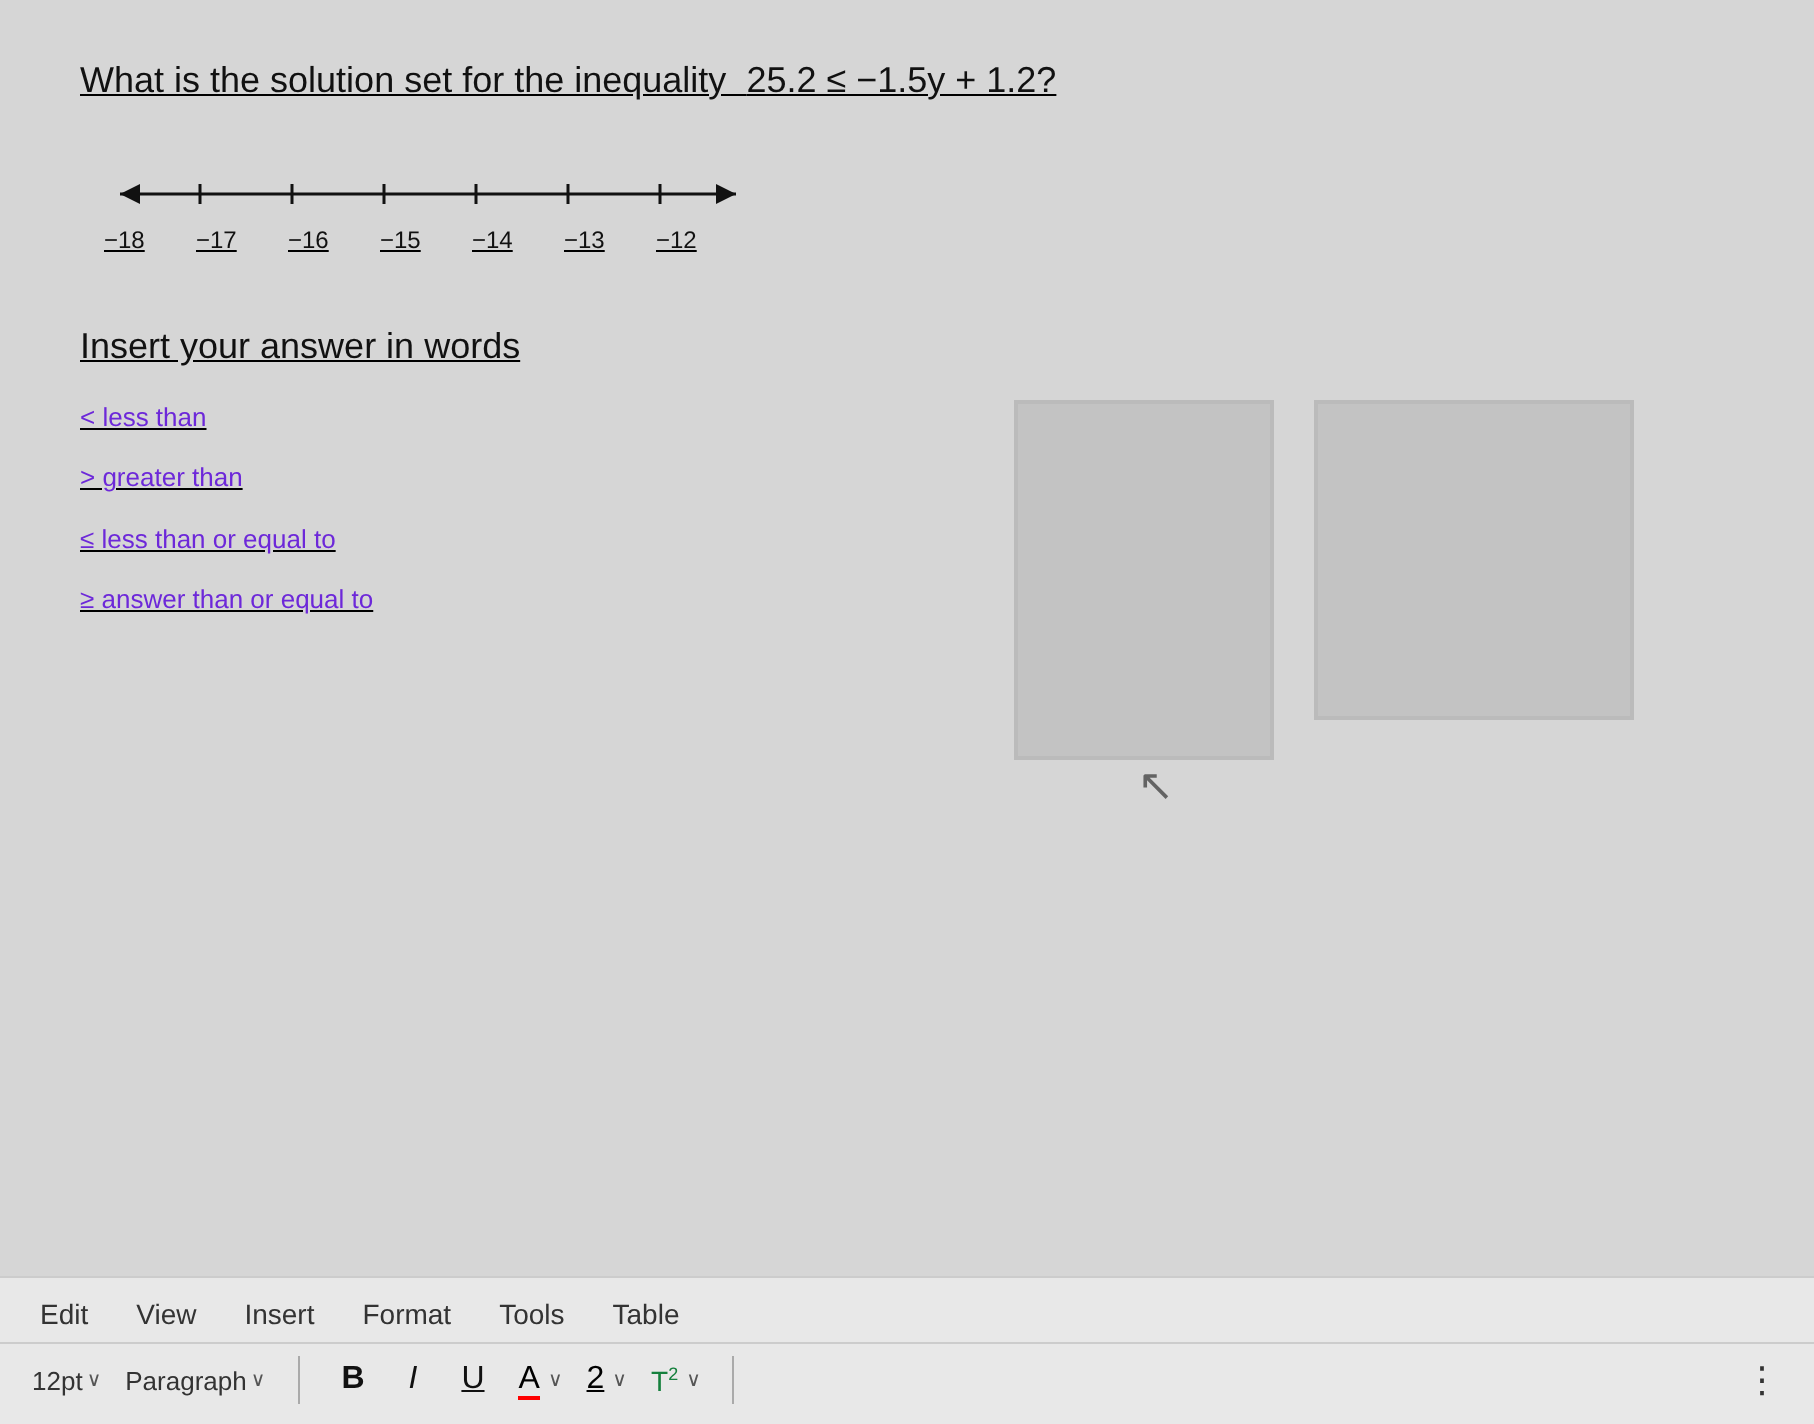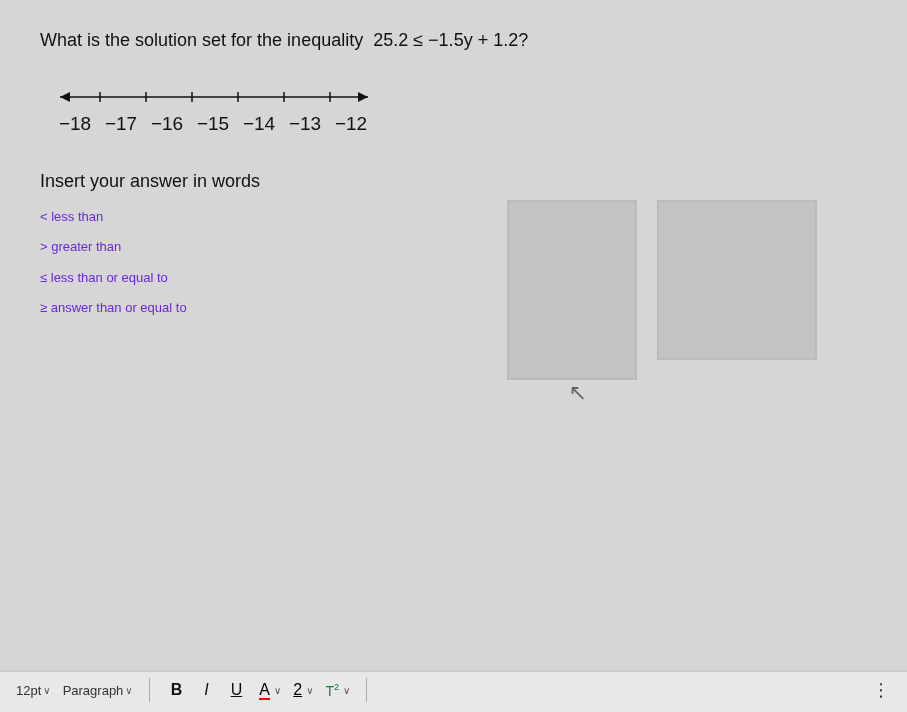--- a/index.html
+++ b/index.html
@@ -15,6 +15,7 @@
 
     .main-content {
       padding: 28px 40px 0 40px;
+      text-decoration: underline;
     }
 
     .question {

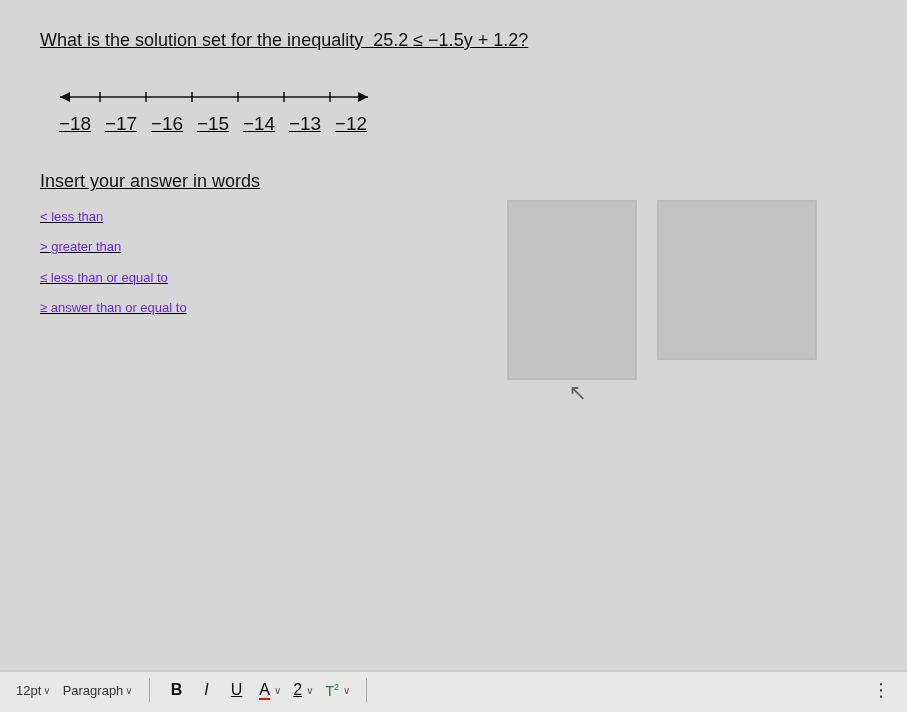--- a/index.html
+++ b/index.html
@@ -53,8 +53,8 @@
 
     .number-label {
       width: 46px;
-      text-align: center;
-      font-size: 19px;
+      text-align: left;
+      font-size: 12px;
     }
 
     .write-answer {

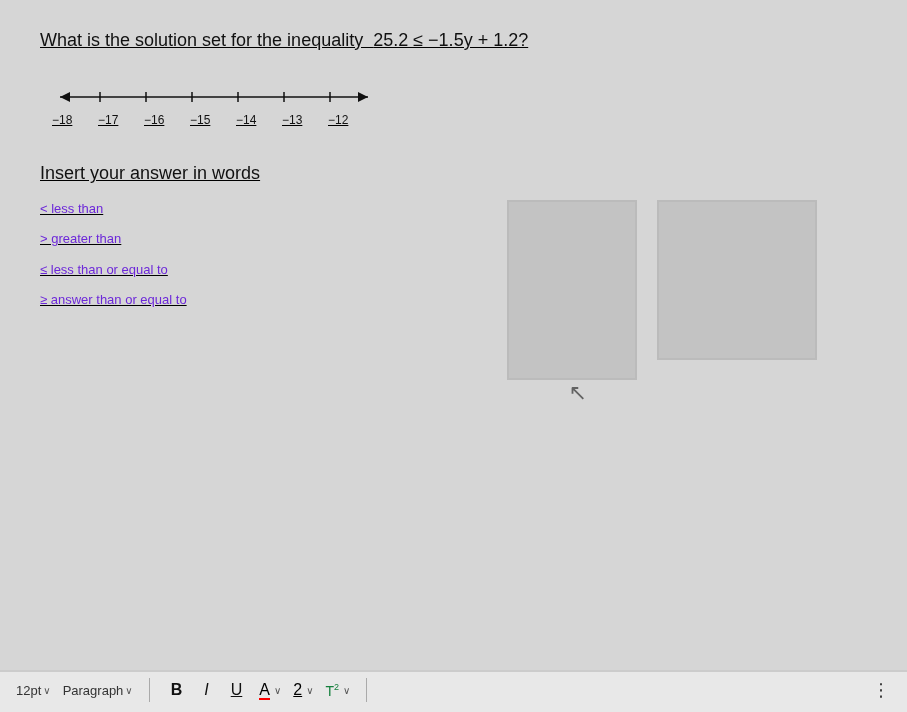--- a/index.html
+++ b/index.html
@@ -261,6 +261,14 @@
 
 <div class="toolbar-container">
 
+  <div class="menu-bar">
+    <span>Edit</span>
+    <span>View</span>
+    <span>Insert</span>
+    <span>Format</span>
+    <span>Tools</span>
+    <span>Table</span>
+  </div>
 
   <div class="format-toolbar">
 

